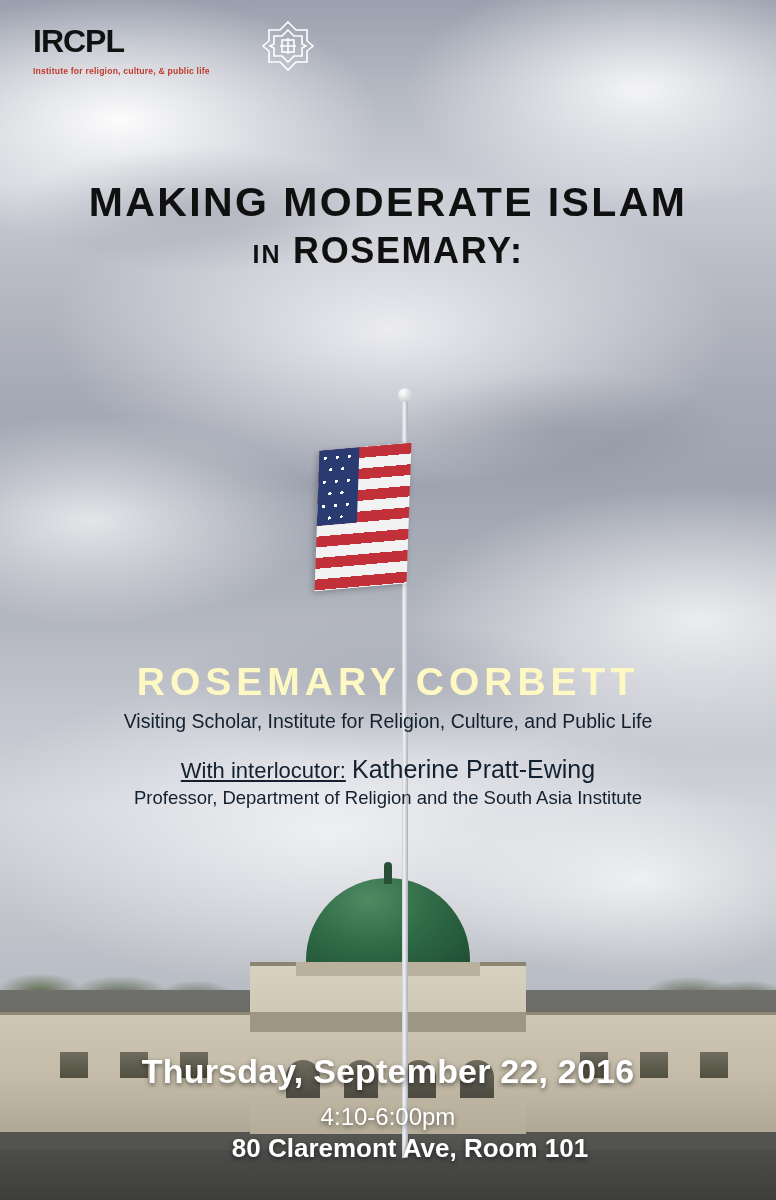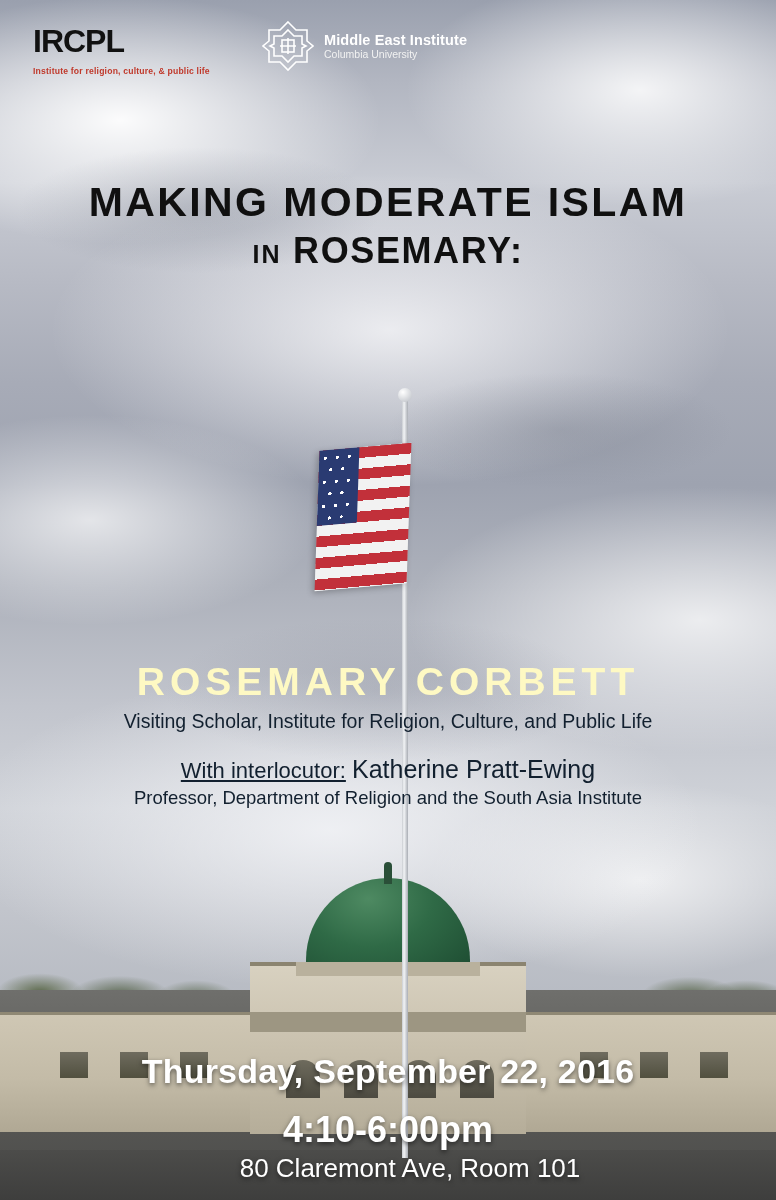--- a/index.html
+++ b/index.html
@@ -258,10 +258,6 @@
           </g>
         </svg>
       </div>
-      <div class="mei-text">
-        <div class="mei-title">Middle East Institute</div>
-        <div class="mei-sub">Columbia University</div>
-      </div>
     </div>
   </div>
 

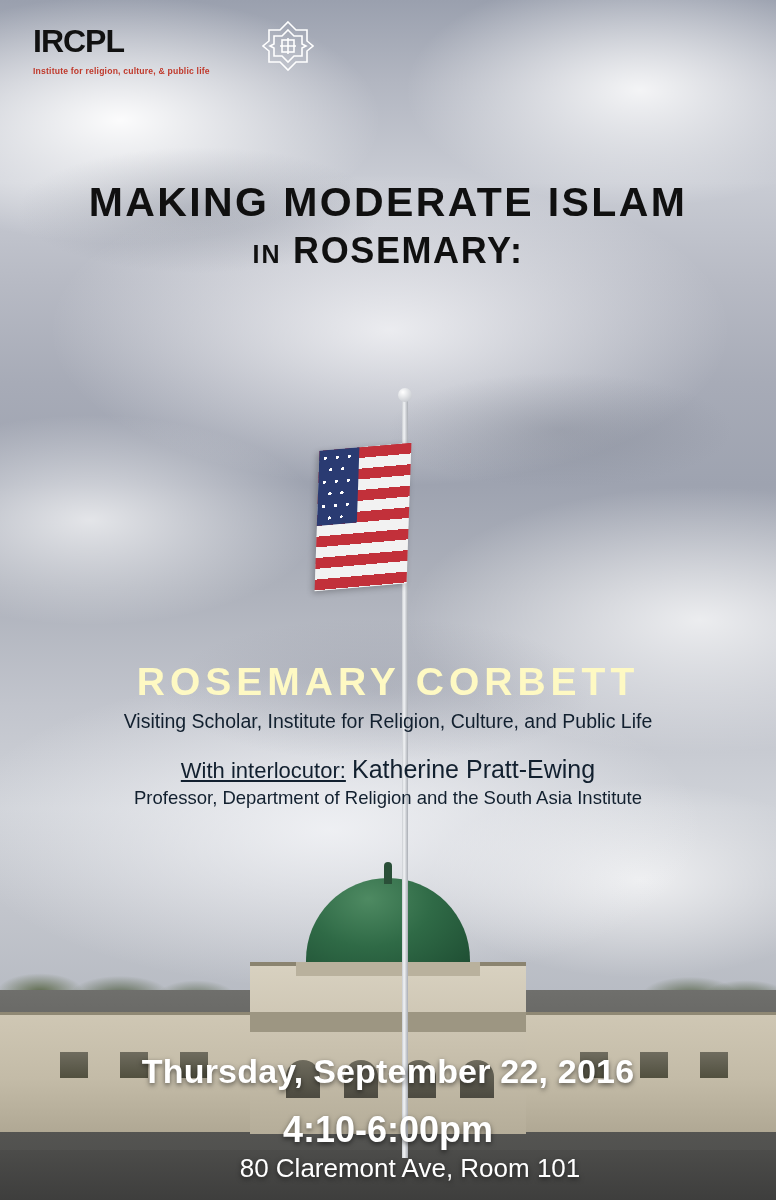--- a/index.html
+++ b/index.html
@@ -202,7 +202,7 @@
     color:#ffffff; text-shadow:0 2px 5px rgba(0,0,0,0.55);
   }
   .d-date { font-size:34px; font-weight:bold; letter-spacing:0.2px; }
-  .d-time { margin-top:18px; font-size:36px; font-weight:bold; }
+  .d-time { margin-top:12px; font-size:24px; font-weight:normal; }
   .d-place { margin-top:2px; font-size:26px; font-weight:normal;padding-left:44px; }
 </style>
 </head>

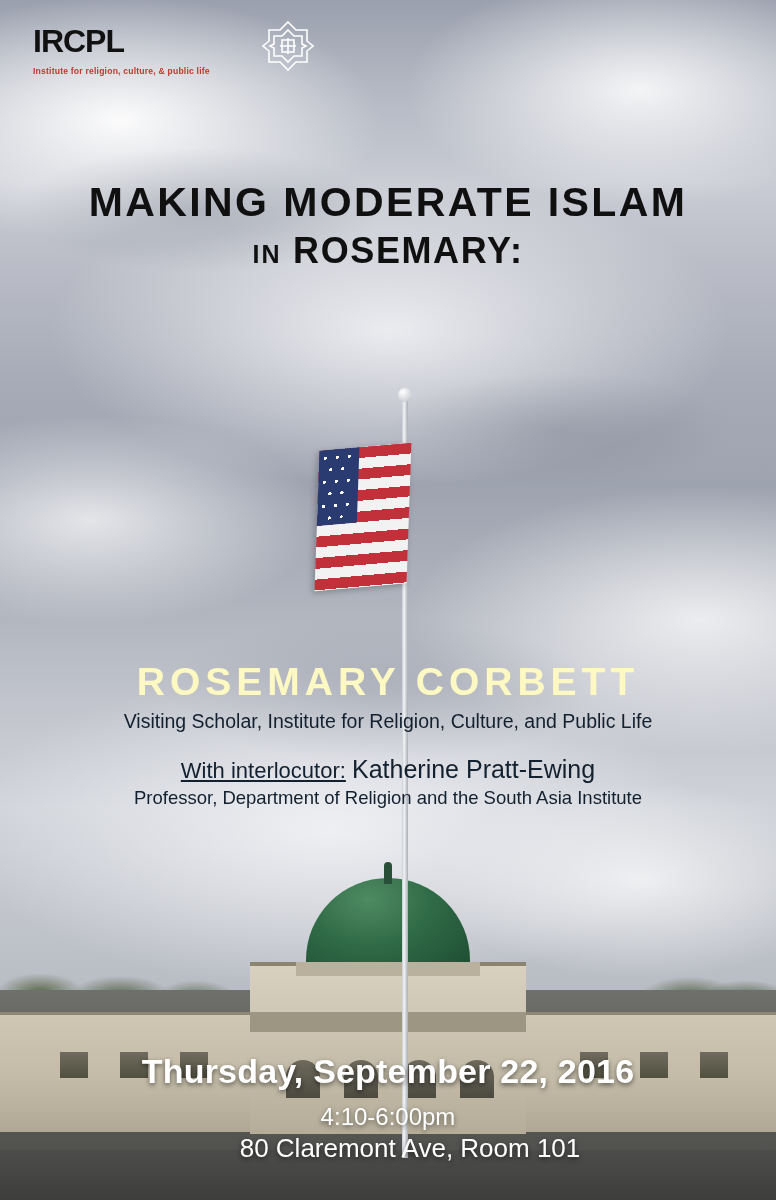--- a/index.html
+++ b/index.html
@@ -203,7 +203,7 @@
   }
   .d-date { font-size:34px; font-weight:bold; letter-spacing:0.2px; }
   .d-time { margin-top:12px; font-size:24px; font-weight:normal; }
-  .d-place { margin-top:2px; font-size:26px; font-weight:normal;padding-left:44px; }
+  .d-place { margin-top:2px; font-size:26px; font-weight:bold;padding-left:44px; }
 </style>
 </head>
 <body>

